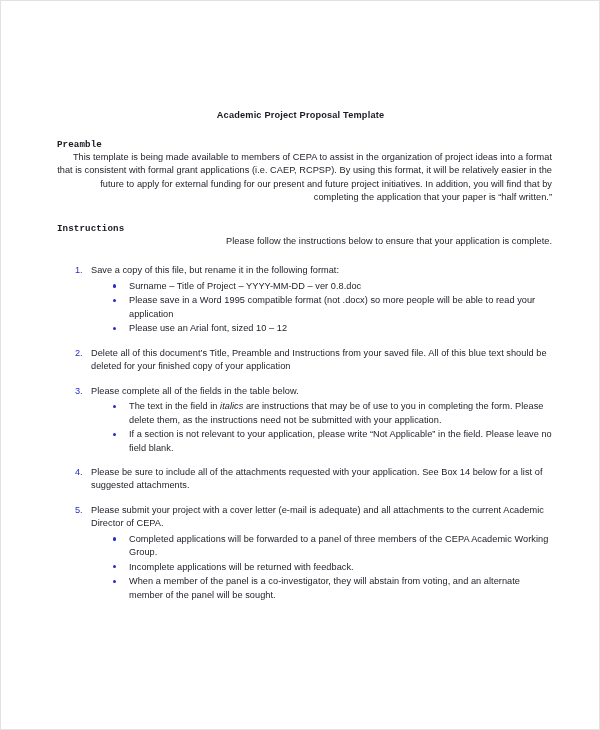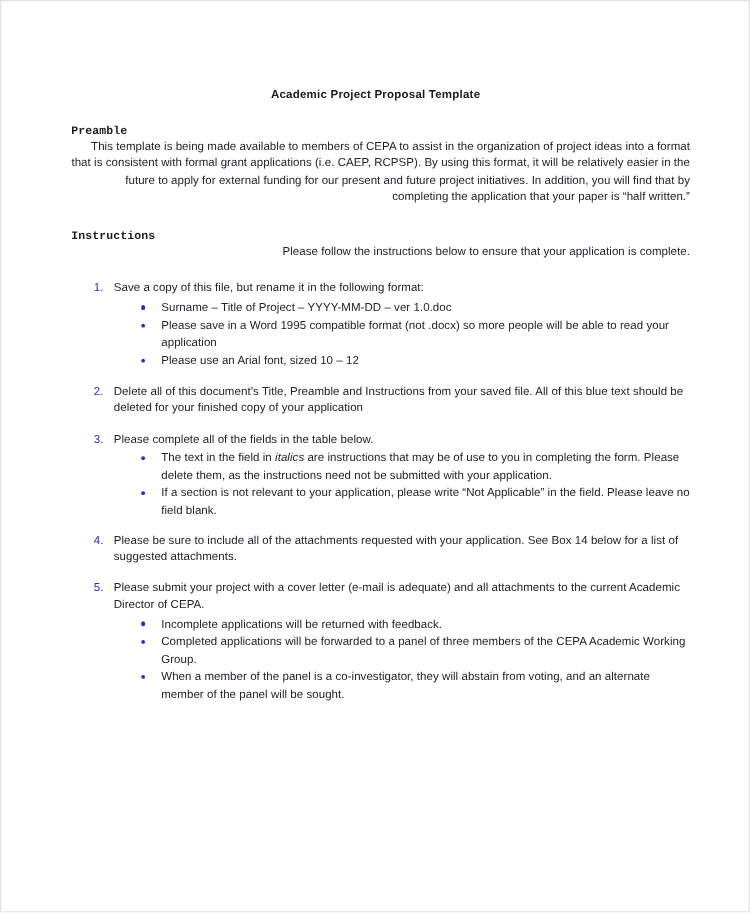--- a/index.html
+++ b/index.html
@@ -26,7 +26,7 @@
   }
   .page-body {
     box-sizing: border-box;
-    padding: 69px 47px 0 56px;
+    padding: 109px 47px 0 56px;
   }
   .doc-title {
     text-align: center;

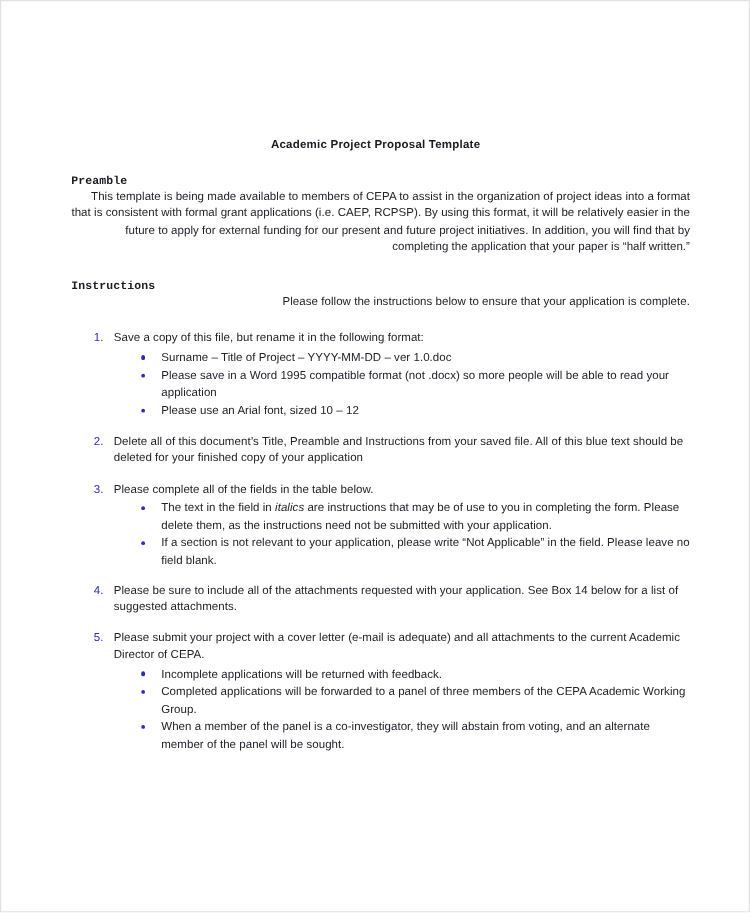--- a/index.html
+++ b/index.html
@@ -146,7 +146,7 @@
         <ul class="bul-list">
           <li>
             <span class="bul-marker"></span>
-            <span class="bul-text">Surname – Title of Project – YYYY-MM-DD – ver 1.0.doc</span>
+            <span class="bul-text">Surname – Title of Project – YYYY-MM-DD – ver 0.8.doc</span>
           </li>
           <li>
             <span class="bul-marker"></span>

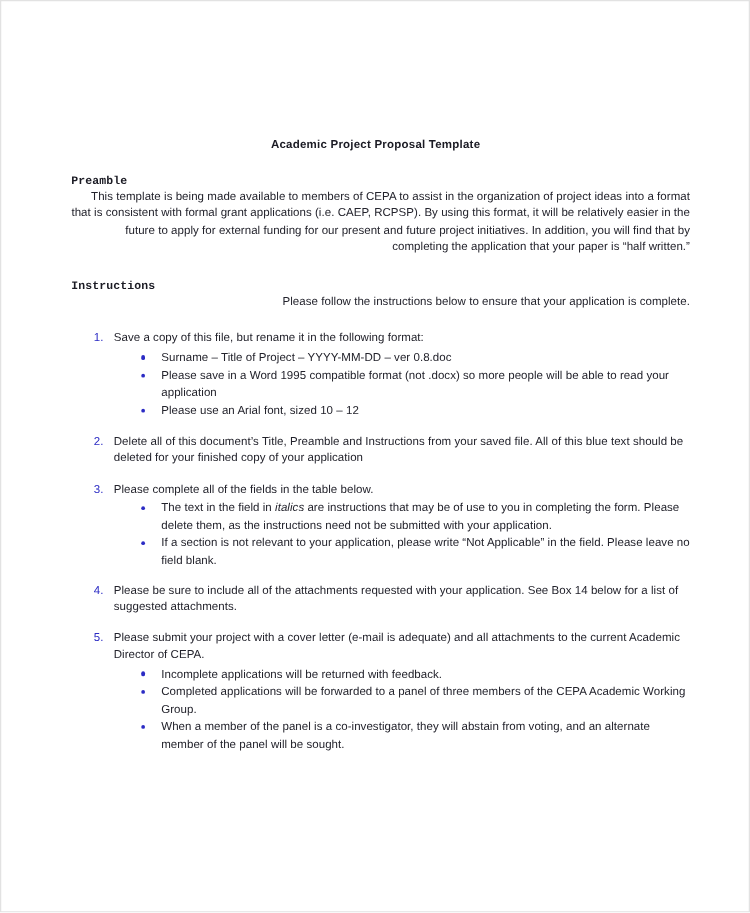--- a/index.html
+++ b/index.html
@@ -190,11 +190,11 @@
         <ul class="bul-list">
           <li>
             <span class="bul-marker"></span>
+            <span class="bul-text">Completed applications will be forwarded to a panel of three members of the CEPA Academic Working Group.</span>
+          </li>
+          <li>
+            <span class="bul-marker"></span>
             <span class="bul-text">Incomplete applications will be returned with feedback.</span>
-          </li>
-          <li>
-            <span class="bul-marker"></span>
-            <span class="bul-text">Completed applications will be forwarded to a panel of three members of the CEPA Academic Working Group.</span>
           </li>
           <li>
             <span class="bul-marker"></span>

